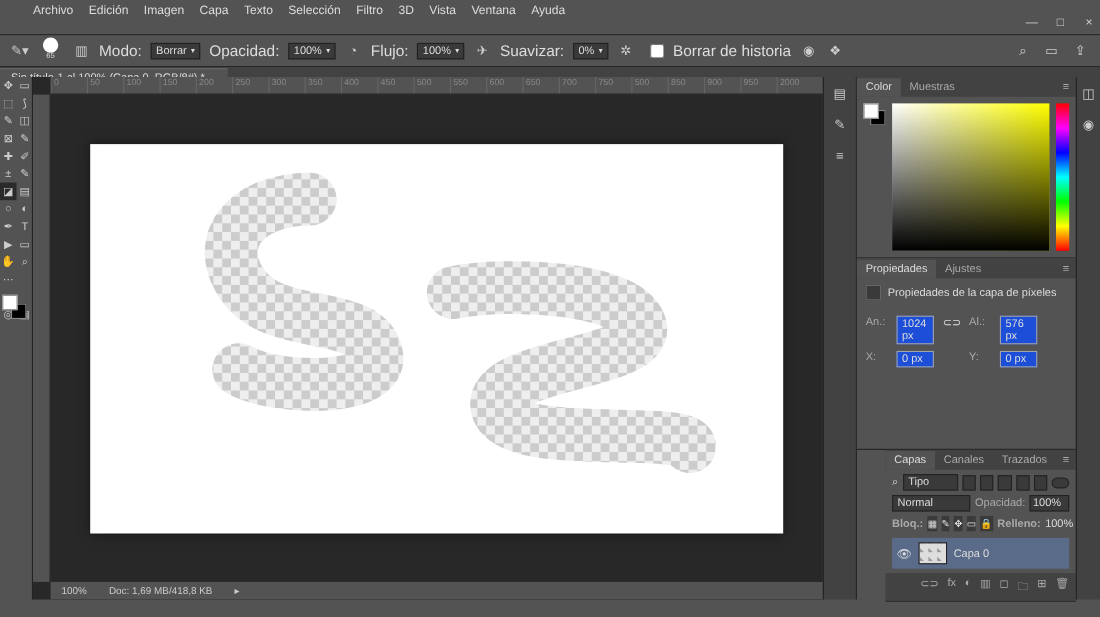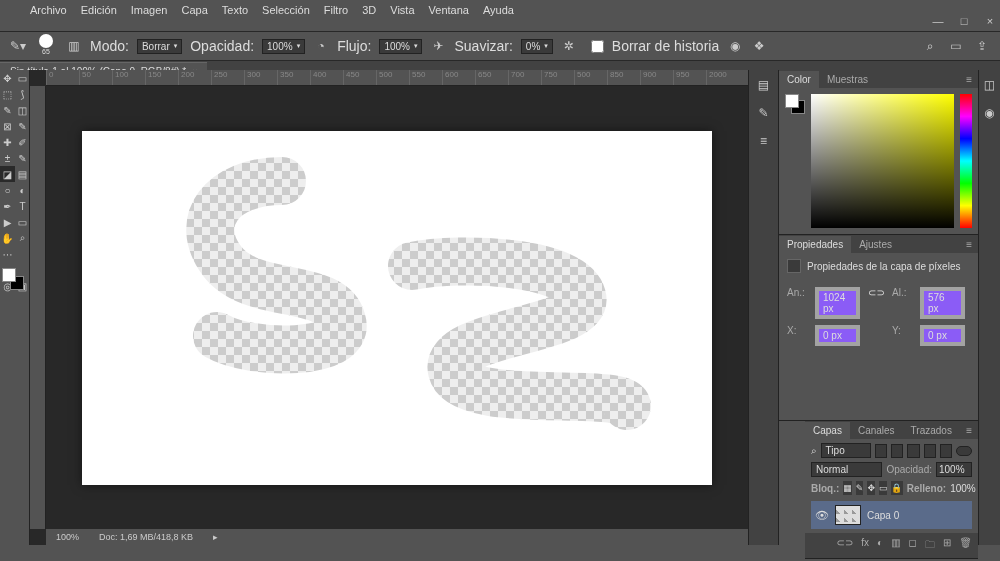--- a/index.html
+++ b/index.html
@@ -71,7 +71,7 @@
 .props-body { padding:8px; font-size:10px; }
 .props-row { display:flex; align-items:flex-start; gap:8px; margin-bottom:6px; }
 .props-row .lbl { color:#aaa; width:20px; }
-.props-row .val { background:#8b5cf6; border:4px solid #a3a3a3; padding:1px 4px; width:45px; }
+.props-row .val { background:#1d4ed8; border:1px solid #a3a3a3; padding:1px 4px; width:34px; }
 .link-icon { width:16px; text-align:center; }
 
 .props-header { display:flex; align-items:center; gap:6px; padding:6px 8px; font-size:10px; }

